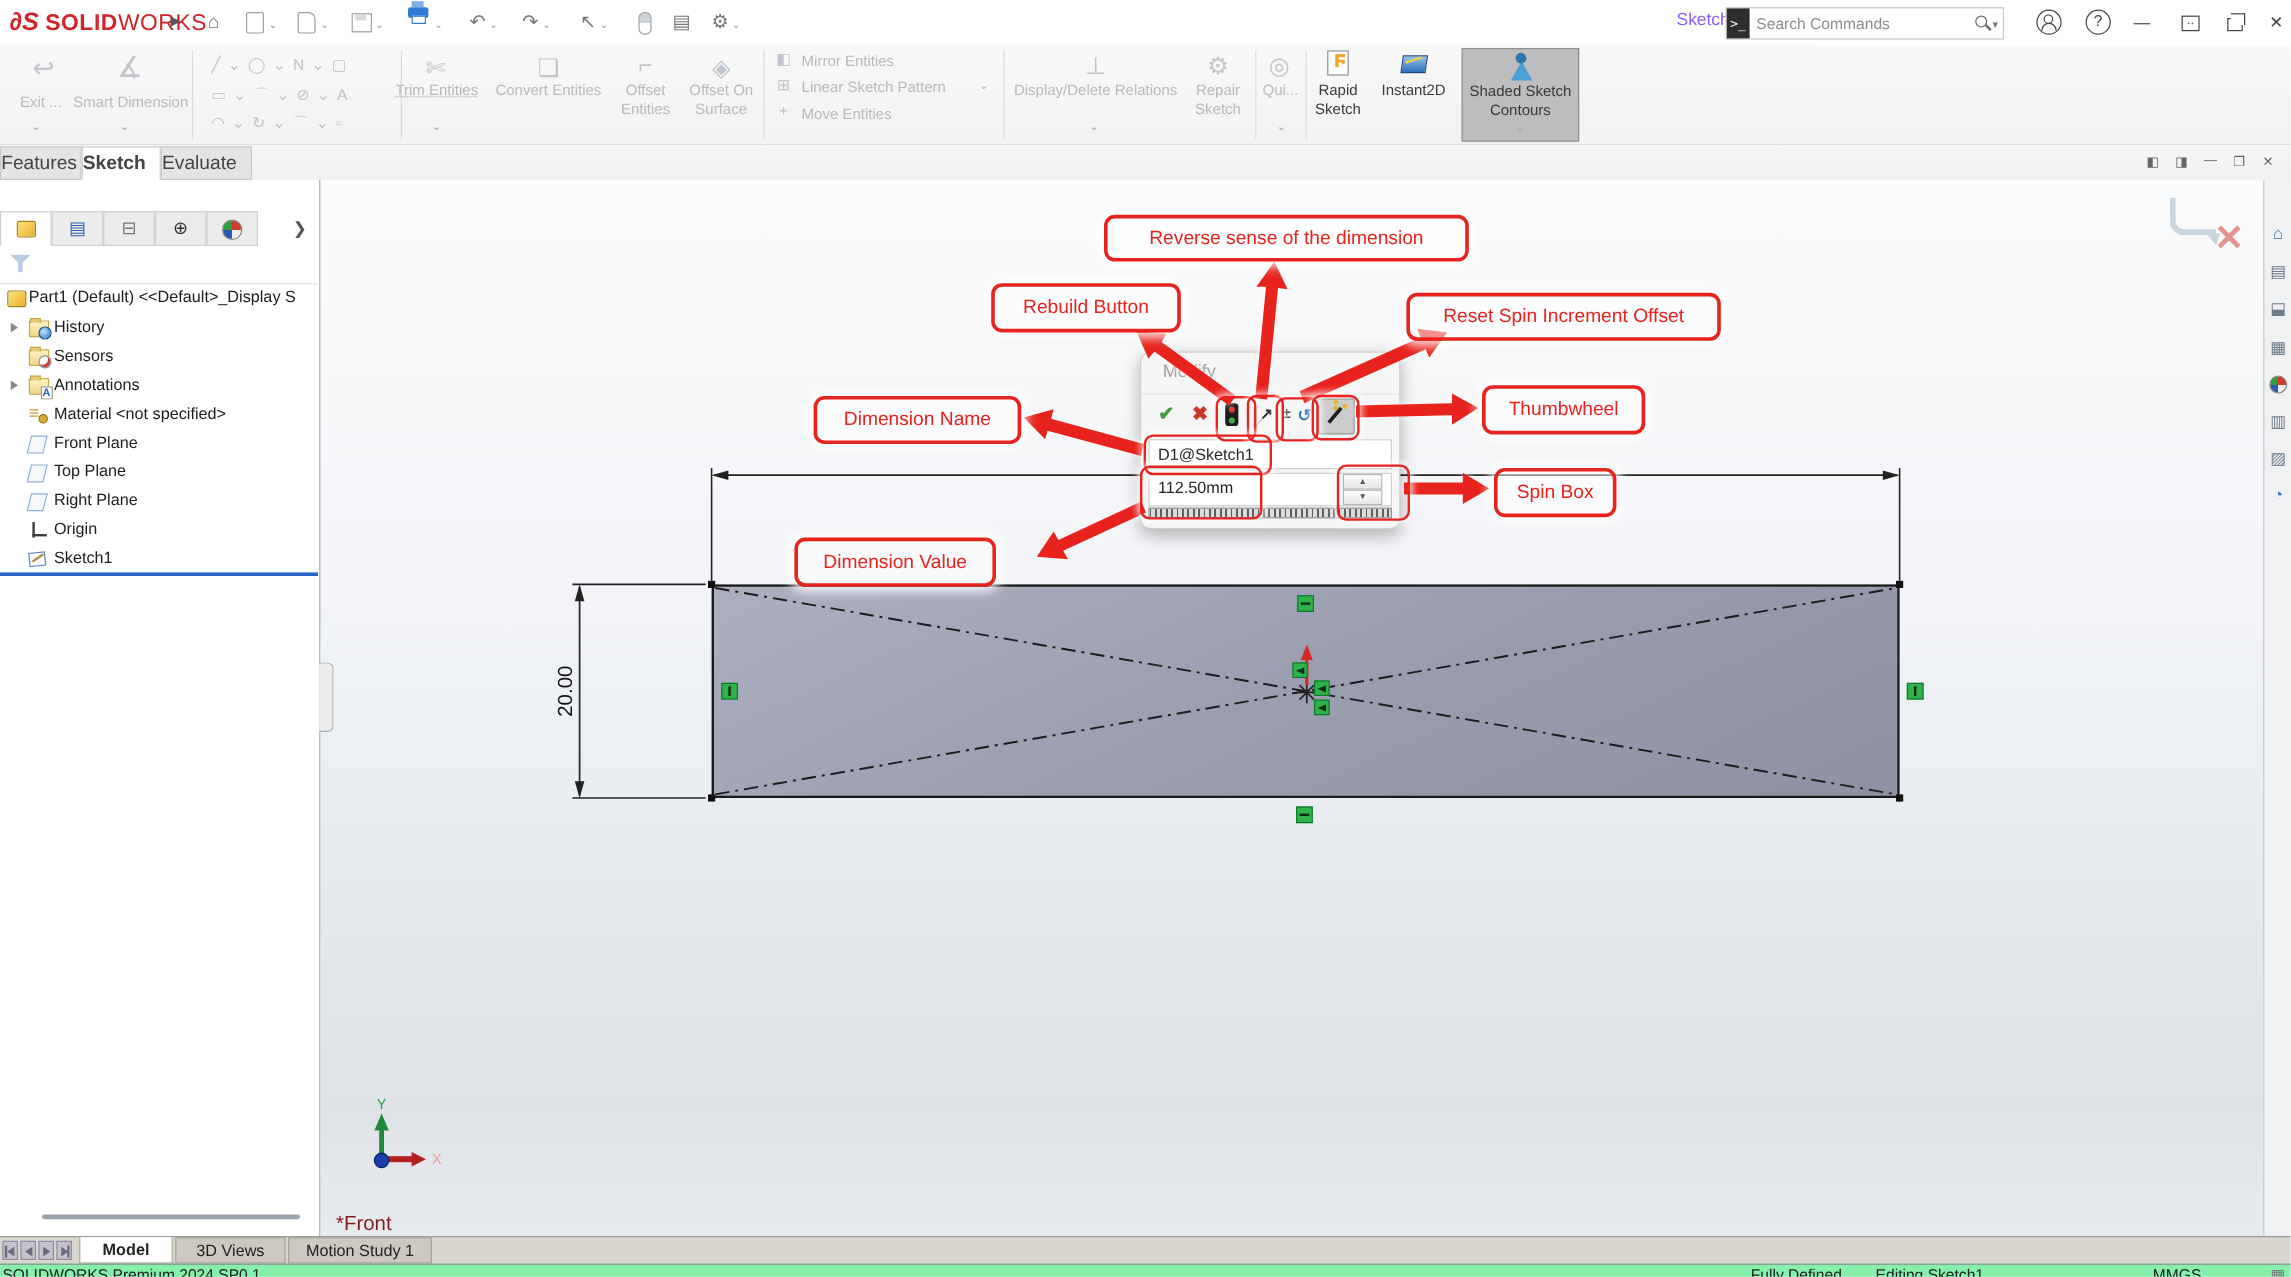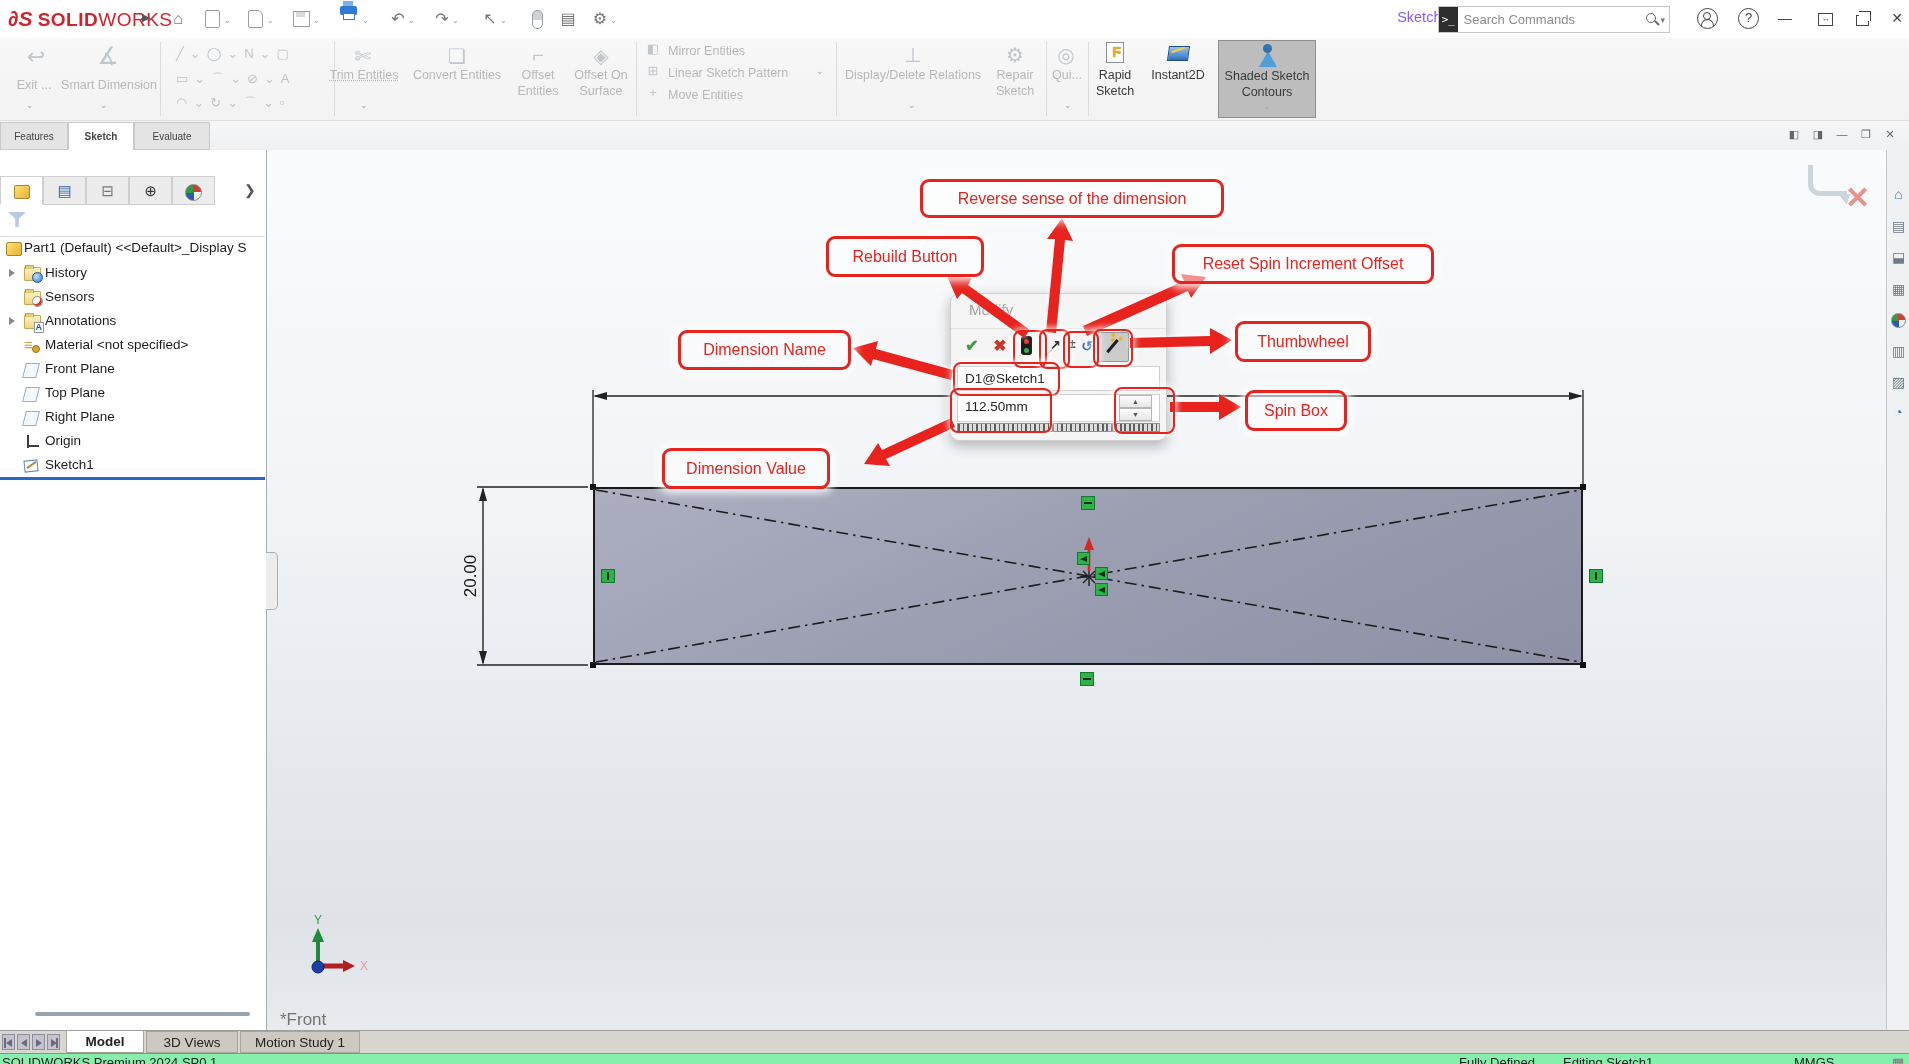--- a/index.html
+++ b/index.html
@@ -55,7 +55,7 @@
   .shade-ico::before{content:"";position:absolute;left:-5px;top:-7px;width:9px;height:9px;border-radius:50%;background:#2f74b0}
   
   .tabrow{left:0;top:120px;width:1909px;height:30px;background:linear-gradient(#f5f6f7,#eef0f2);border-top:1px solid #dedede}
-  .ctab{top:1px;height:28px;line-height:28px;text-align:center;font-size:10px;color:#444;background:#e4e4e4;border:1px solid #c9c9c9;box-sizing:border-box}
+  .ctab{top:1px;height:28px;line-height:28px;text-align:left;font-size:16px;color:#444;background:#e4e4e4;border:1px solid #c9c9c9;box-sizing:border-box}
   .ctab.active{background:#fff;font-weight:bold;border-bottom:1px solid #fff}
   .docwin{top:7px;width:20px;text-align:center;font-size:11px;color:#666}
   

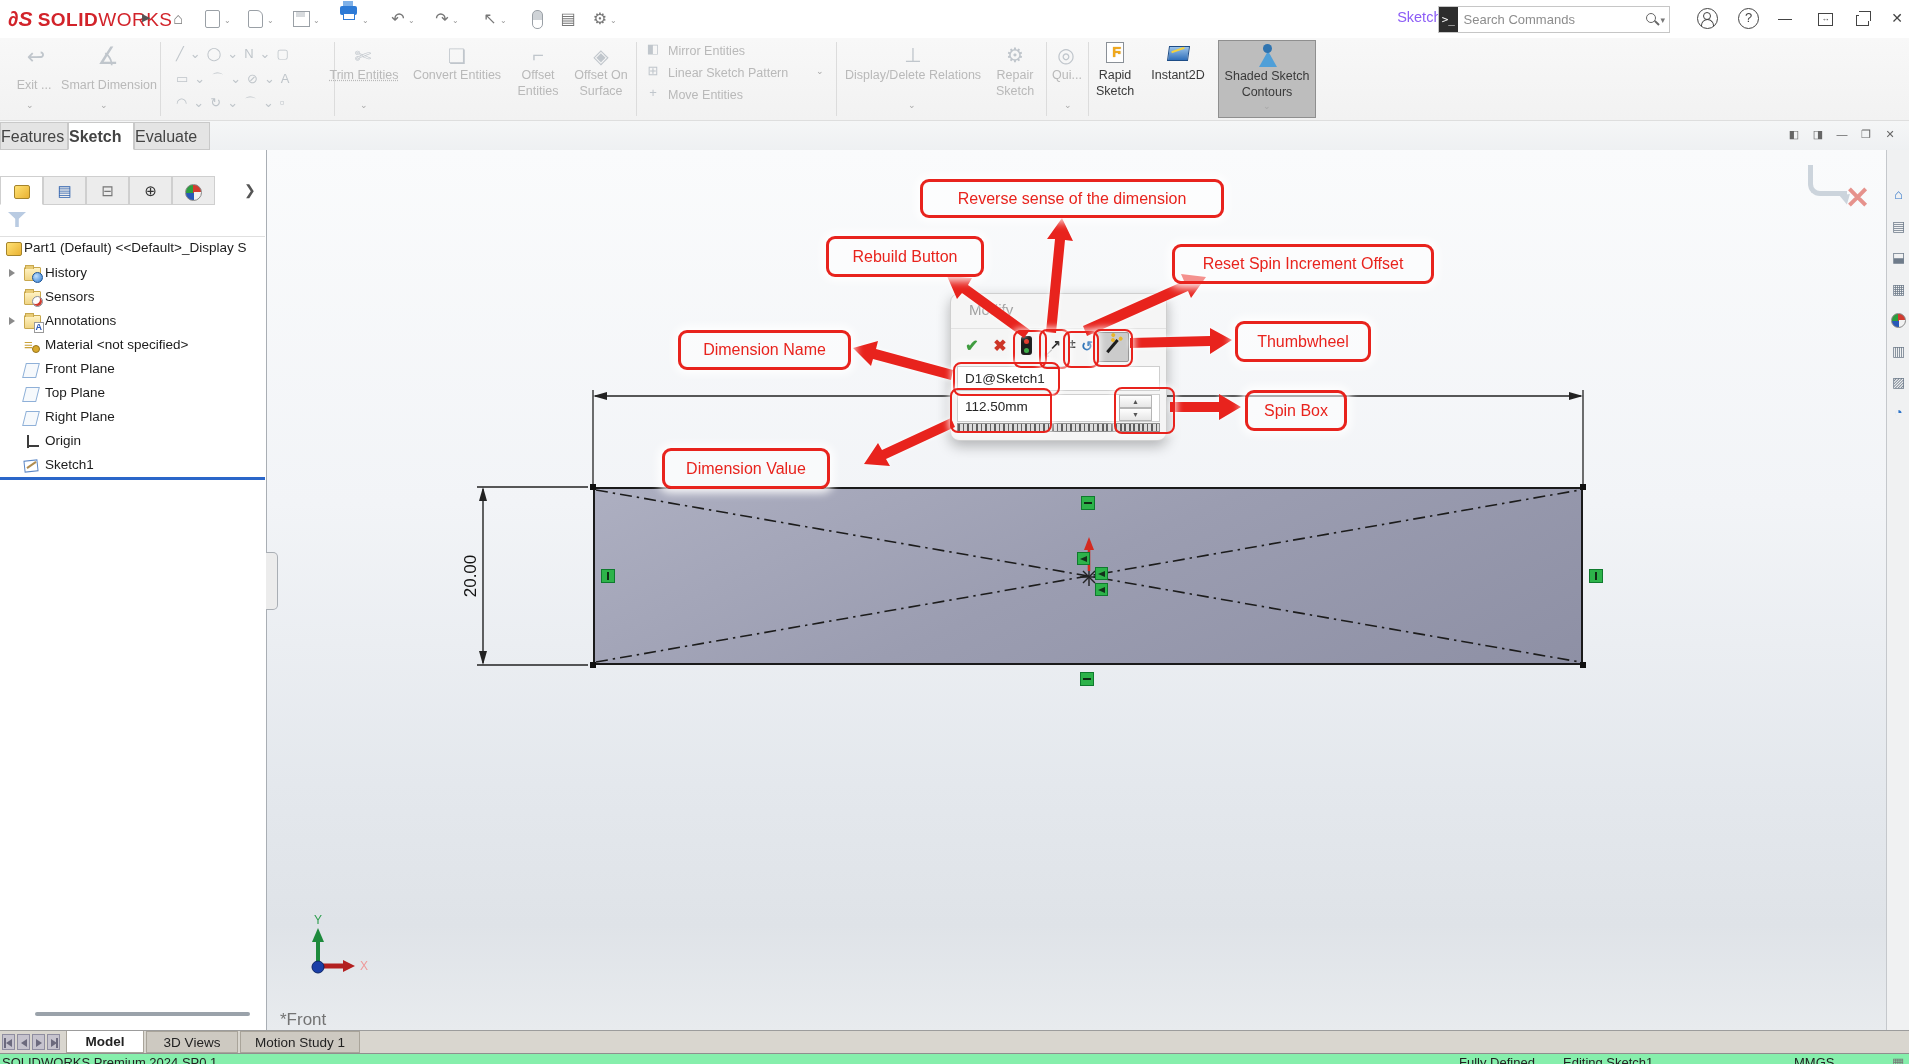--- a/index.html
+++ b/index.html
@@ -108,7 +108,7 @@
   .g-h::before{content:"";position:absolute;left:2px;top:5px;width:8px;height:2.4px;background:#102a14}
   .g-t::before{content:"";position:absolute;left:2px;top:2.5px;width:0;height:0;border-right:7px solid #12301a;border-top:3.5px solid transparent;border-bottom:3.5px solid transparent}
   .dim-v{font-size:17px;color:#111;transform:rotate(-90deg);transform-origin:center}
-  .front-label{left:280px;top:1010px;font-size:17px;color:#737373}
+  .front-label{left:280px;top:1010px;font-size:17px;color:#7f1d1d}
   .confirm-x{left:1845px;top:180px;font-size:30px;font-weight:bold;color:rgba(225,120,112,.8)}
   .confirm-exit{left:1808px;top:165px;width:34px;height:26px;border-left:5px solid #ccd4dc;border-bottom:5px solid #ccd4dc;border-radius:0 0 0 12px}
   .confirm-exit::after{content:"";position:absolute;right:-4px;bottom:-12px;width:0;height:0;border-left:9px solid #ccd4dc;border-top:6px solid transparent;border-bottom:6px solid transparent;transform:rotate(-40deg)}

